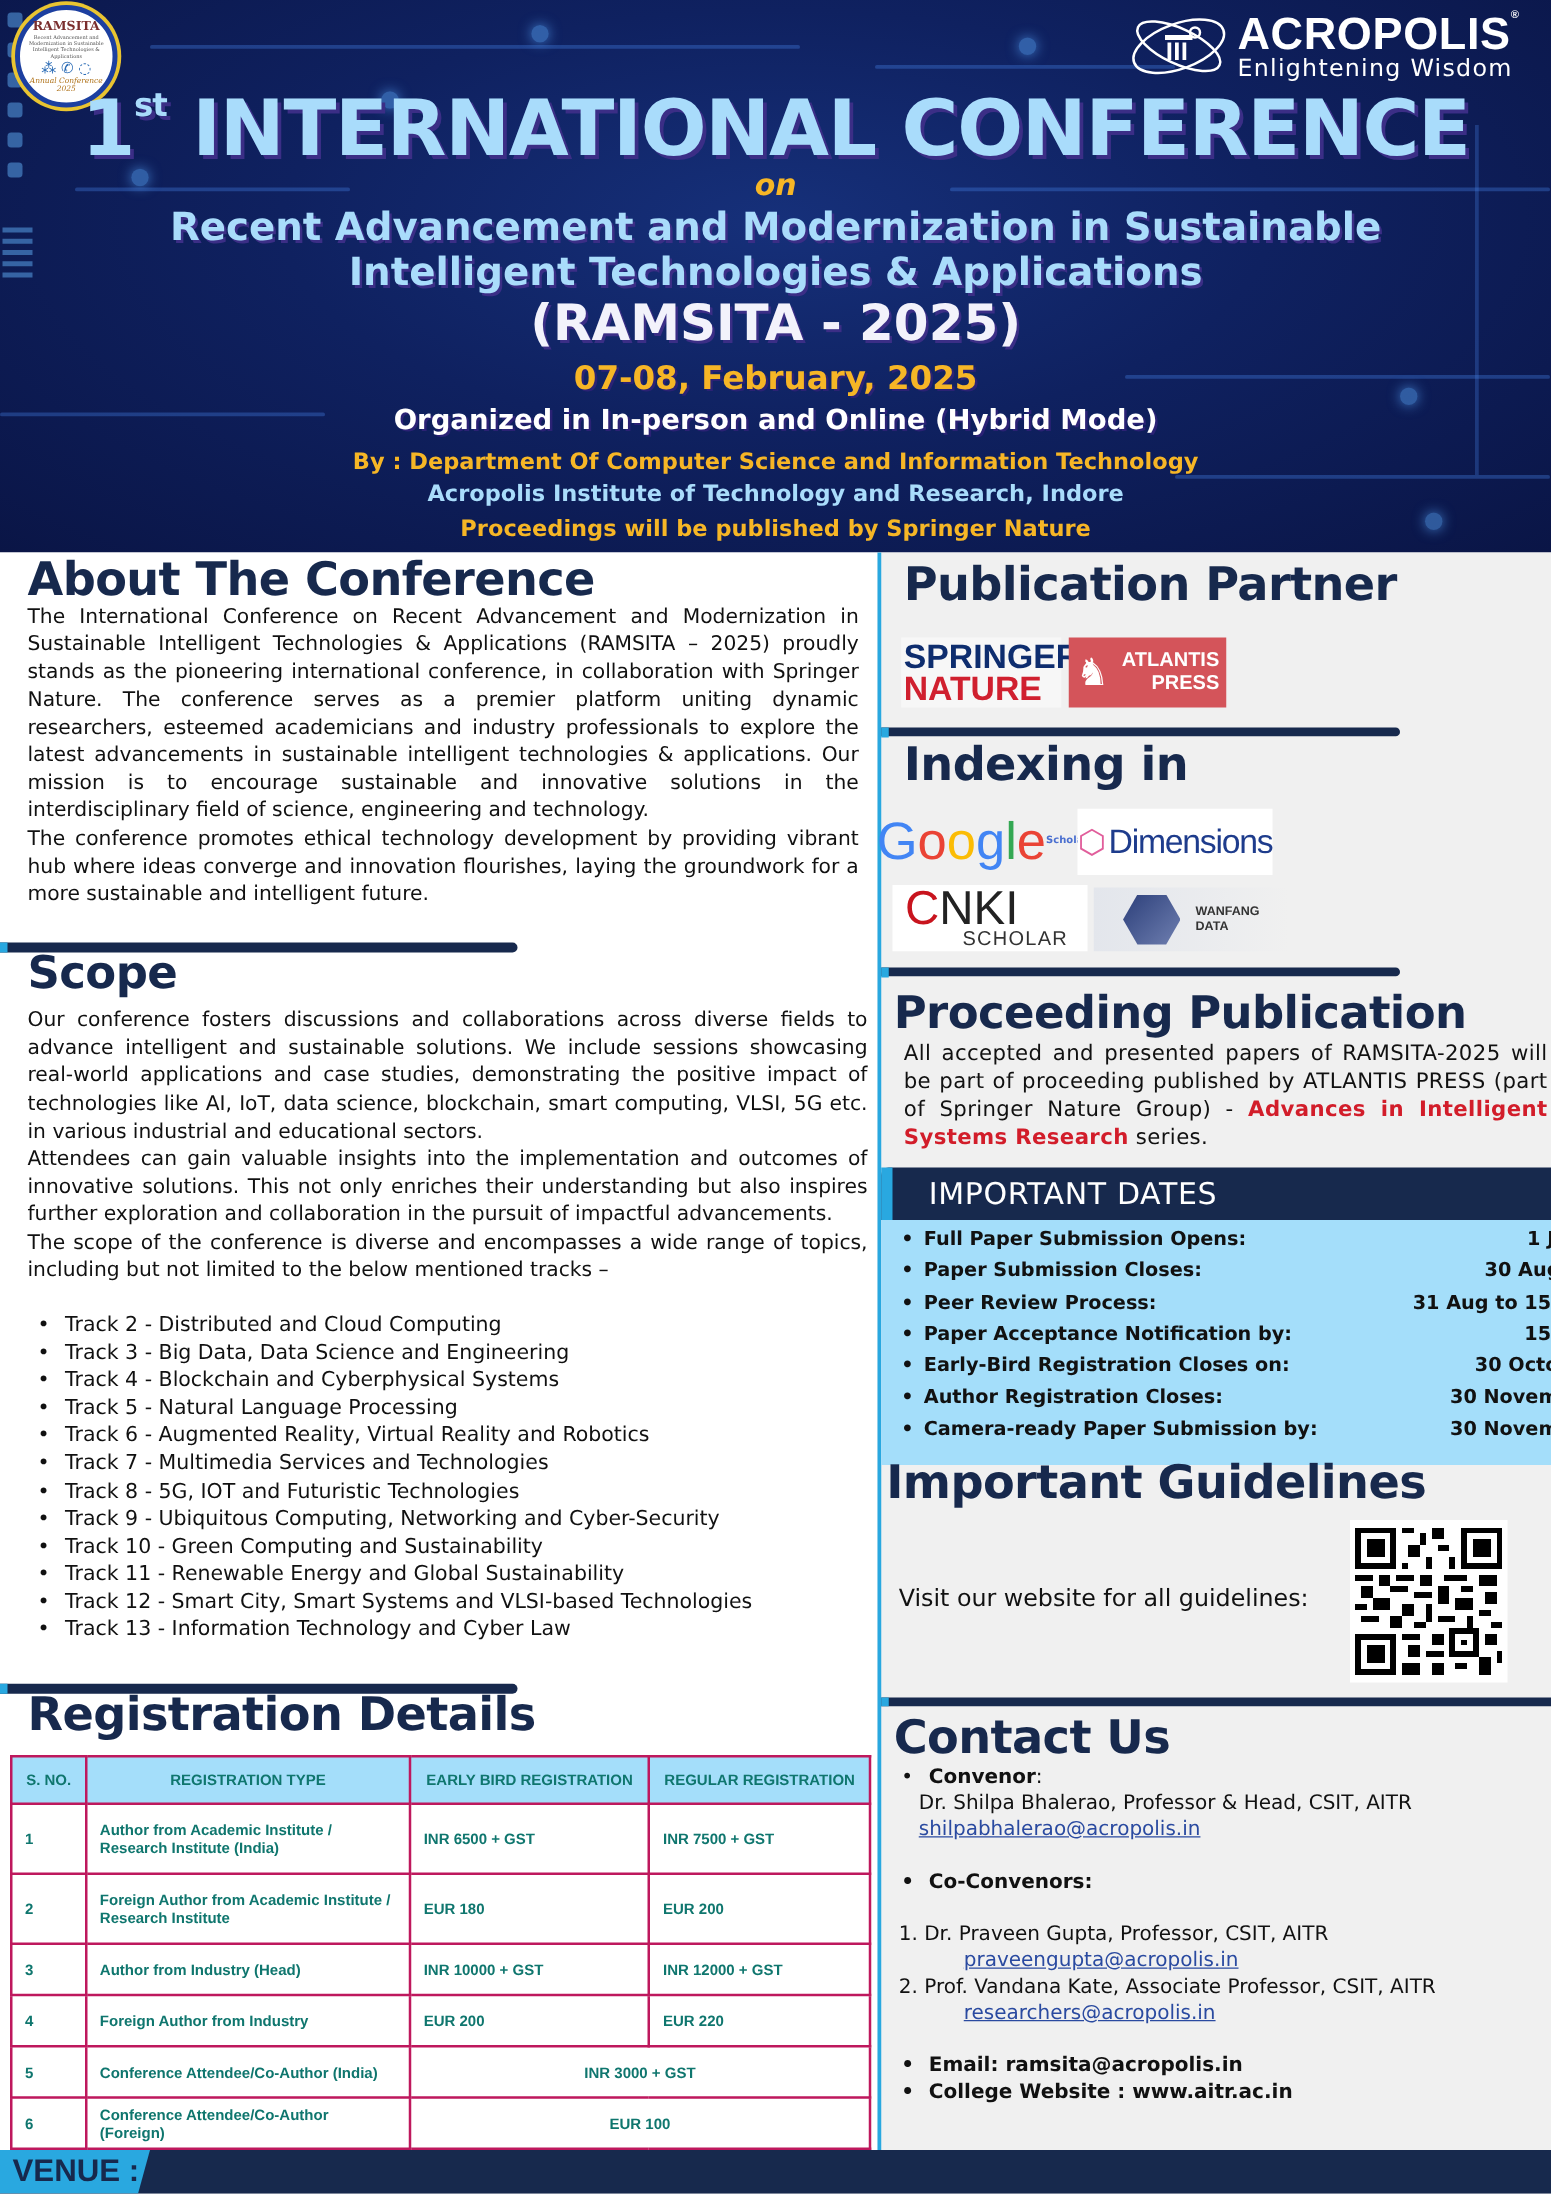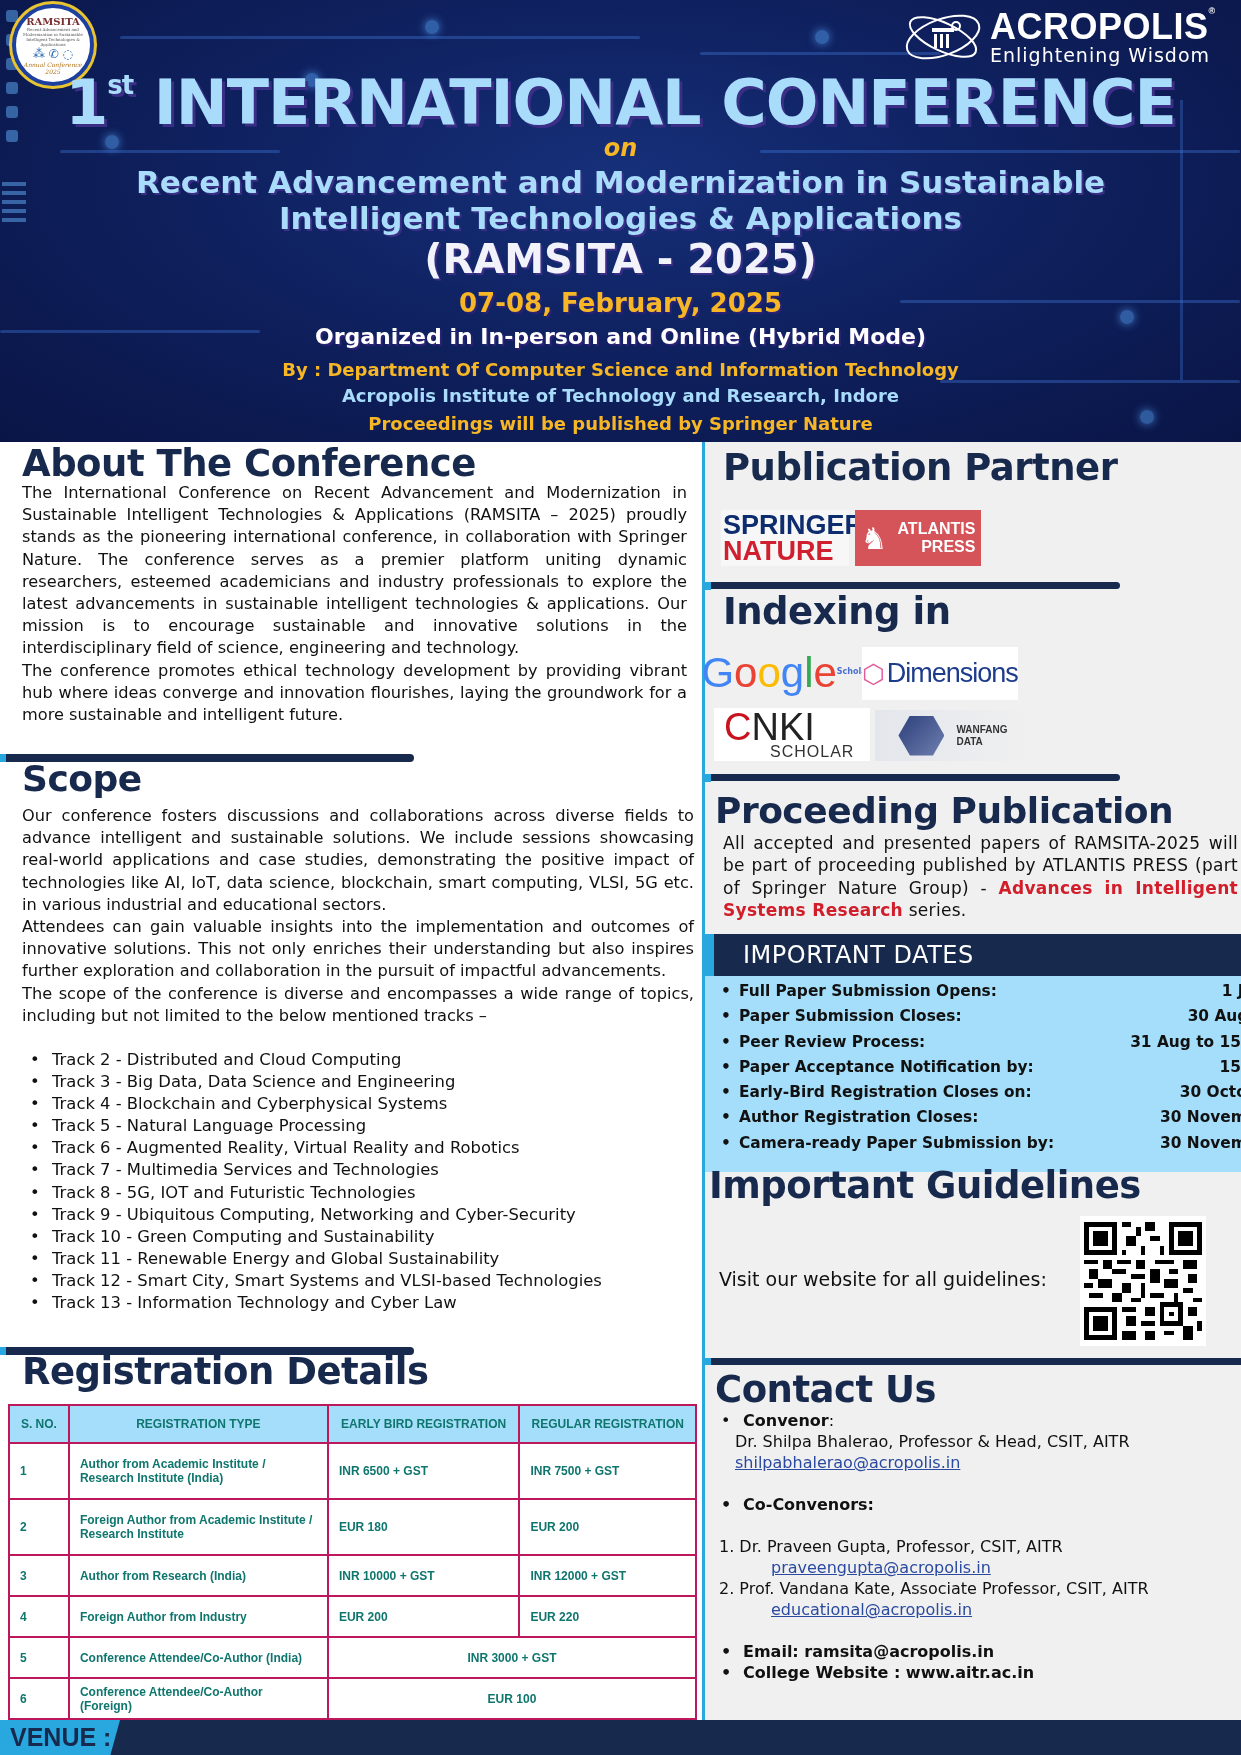--- a/index.html
+++ b/index.html
@@ -259,7 +259,7 @@
       </tr>
       <tr class="short">
         <td>3</td>
-        <td>Author from Research (India)</td>
+        <td>Author from Industry (Head)</td>
         <td>INR 10000 + GST</td>
         <td>INR 12000 + GST</td>
       </tr>

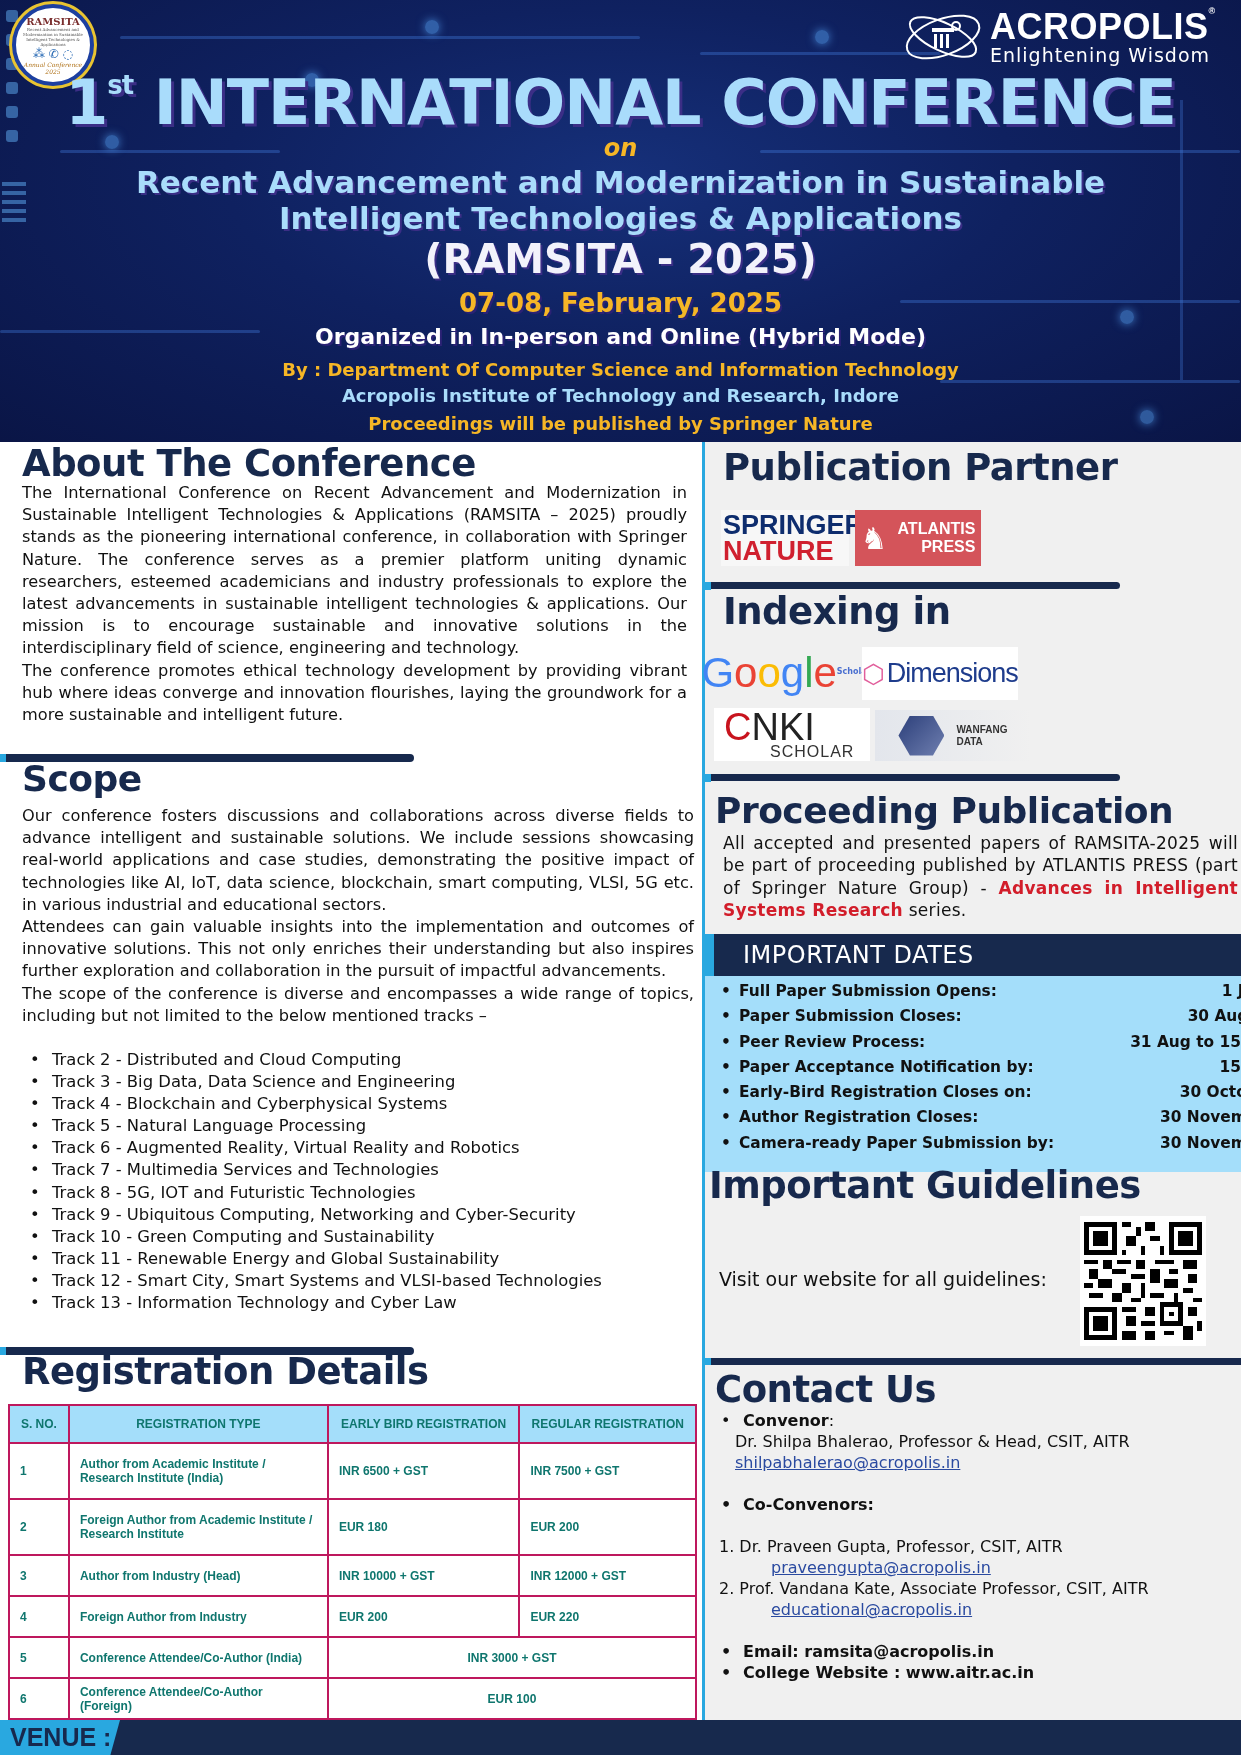--- a/index.html
+++ b/index.html
@@ -433,7 +433,7 @@
     <div>1. Dr. Praveen Gupta, Professor, CSIT, AITR</div>
     <div class="ind2"><a>praveengupta@acropolis.in</a></div>
     <div>2. Prof. Vandana Kate, Associate Professor, CSIT, AITR</div>
-    <div class="ind2"><a>educational@acropolis.in</a></div>
+    <div class="ind2"><a>researchers@acropolis.in</a></div>
     <div class="gap"></div>
     <div class="bul b">Email: ramsita@acropolis.in</div>
     <div class="bul b">College Website : www.aitr.ac.in</div>

